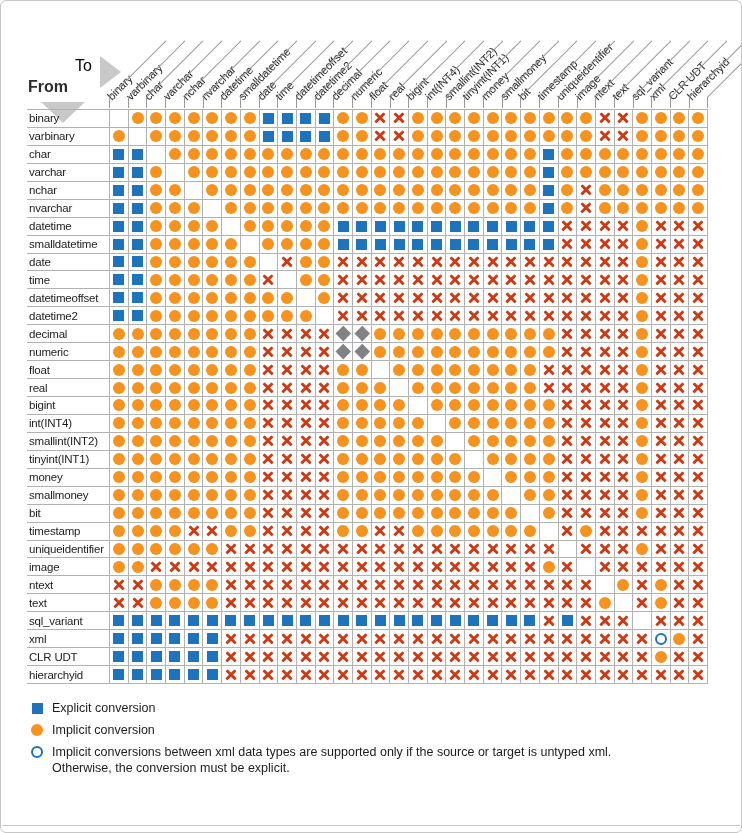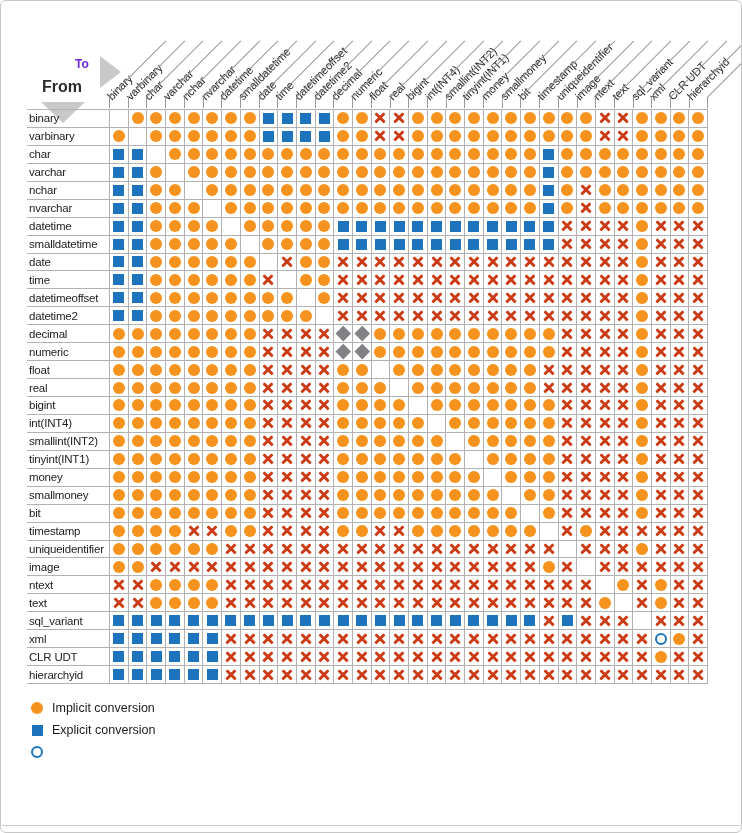--- a/index.html
+++ b/index.html
@@ -7,7 +7,7 @@
         border-radius:6px;box-sizing:border-box;overflow:hidden;
         font-family:"Liberation Sans",sans-serif;color:#231f20;}
   
-  .to-label{position:absolute;left:74px;top:56px;font-size:12px;font-weight:700;color:#6d28d9;}
+  .to-label{position:absolute;left:74px;top:56px;font-size:16px;font-weight:400;color:#000000;}
   .from-label{position:absolute;left:27px;top:77px;font-size:16px;font-weight:600;color:#2b2b2b;margin-left:14px;}
   .tri-right{position:absolute;left:99px;top:55px;width:0;height:0;
              border-top:16px solid transparent;border-bottom:16px solid transparent;

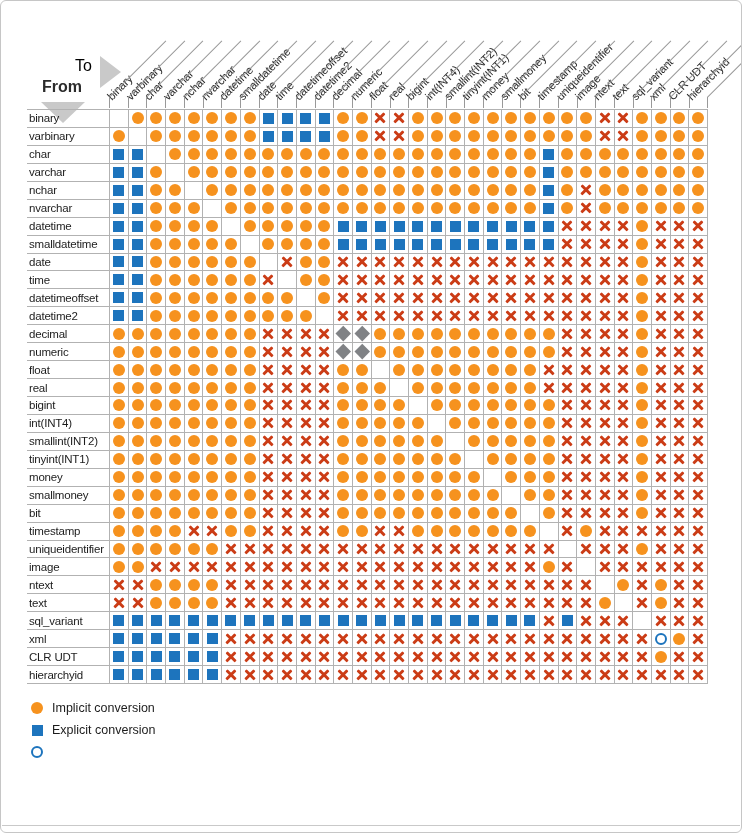--- a/index.html
+++ b/index.html
@@ -8,7 +8,7 @@
         font-family:"Liberation Sans",sans-serif;color:#231f20;}
   
   .to-label{position:absolute;left:74px;top:56px;font-size:16px;font-weight:400;color:#000000;}
-  .from-label{position:absolute;left:27px;top:77px;font-size:16px;font-weight:600;color:#2b2b2b;margin-left:14px;}
+  .from-label{position:absolute;left:27px;top:77px;font-size:16px;font-weight:600;color:#2b2b2b;}
   .tri-right{position:absolute;left:99px;top:55px;width:0;height:0;
              border-top:16px solid transparent;border-bottom:16px solid transparent;
              border-left:21px solid var(--tri);}

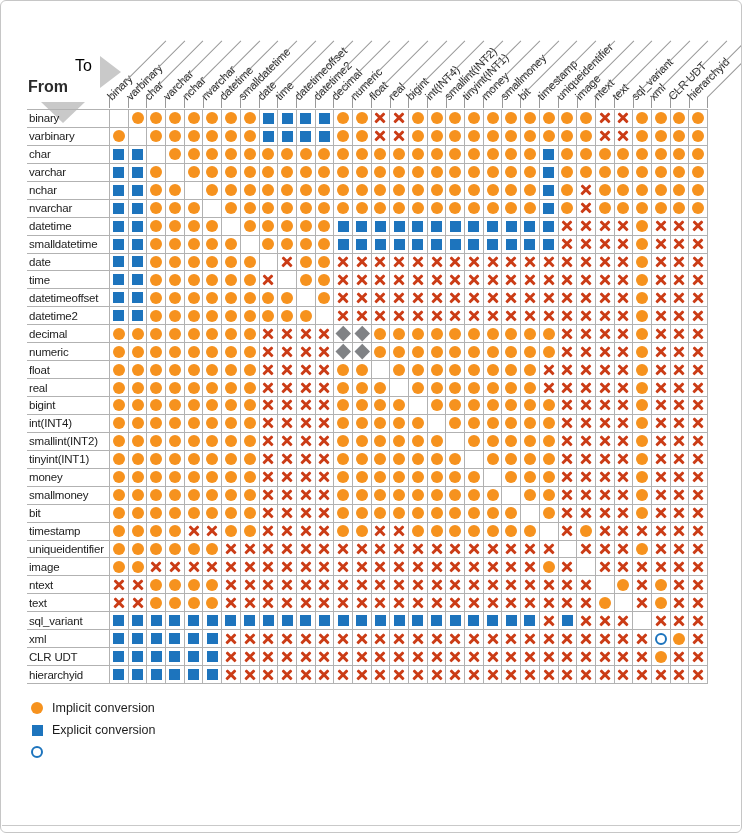--- a/index.html
+++ b/index.html
@@ -1222,12 +1222,12 @@
 
   <div class="legend" id="legend">
       <div class="legend-item">
+        <div class="lg sym-E"></div>
+        <div class="legend-text">Explicit conversion</div>
+      </div>
+      <div class="legend-item">
         <div class="lg sym-I"></div>
         <div class="legend-text">Implicit conversion</div>
-      </div>
-      <div class="legend-item">
-        <div class="lg sym-E"></div>
-        <div class="legend-text">Explicit conversion</div>
       </div>
       <div class="legend-item">
         <div class="lg sym-O"></div>

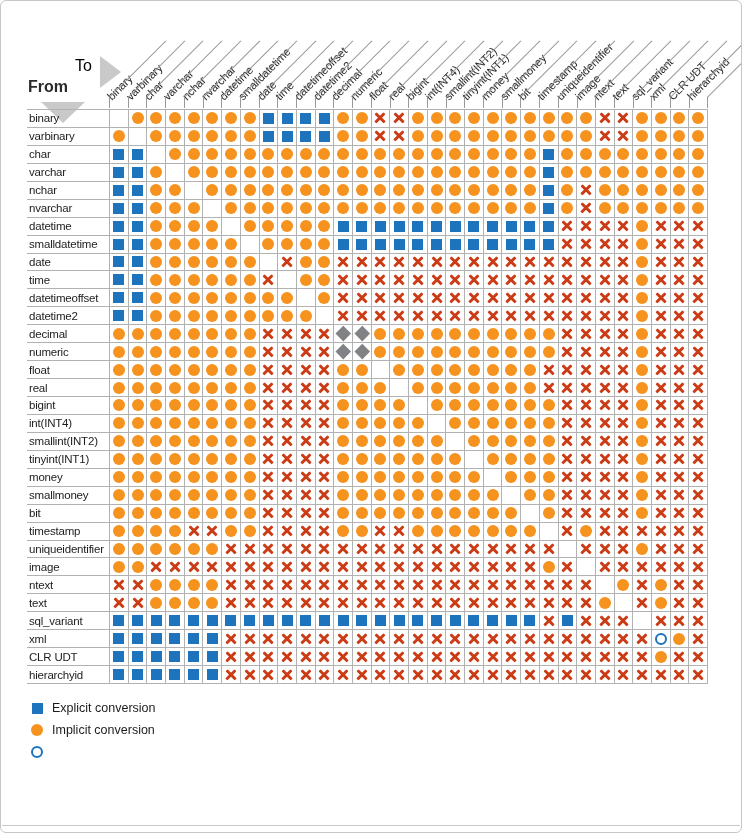--- a/index.html
+++ b/index.html
@@ -1231,6 +1231,7 @@
       </div>
       <div class="legend-item">
         <div class="lg sym-O"></div>
+        <div class="legend-text">Implicit conversions between xml data types are supported only if the source or target is untyped xml. Otherwise, the conversion must be explicit.</div>
       </div>
     </div>
   <div class="footer-line"></div>

